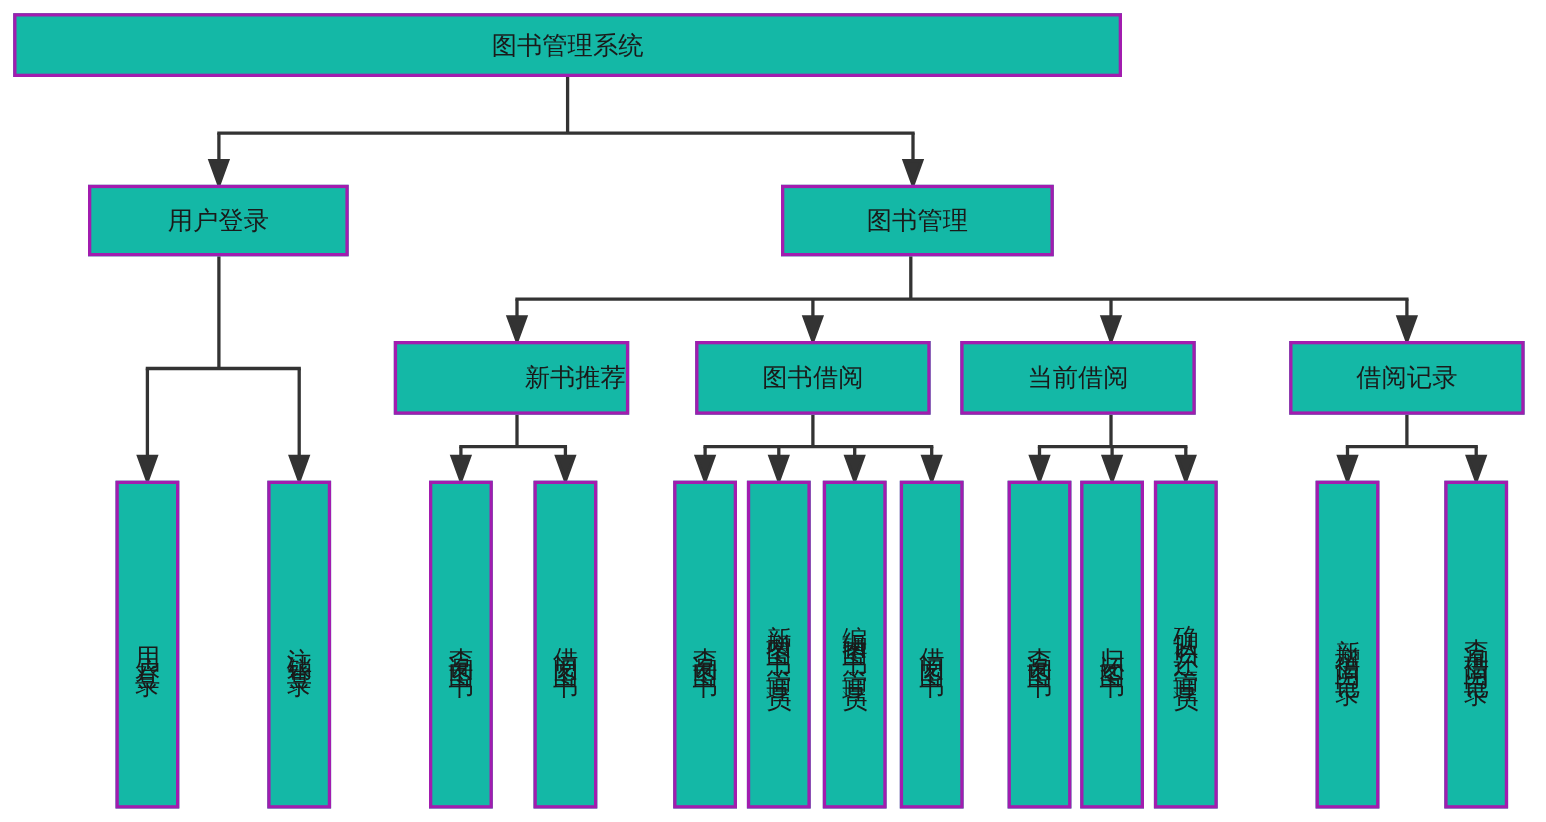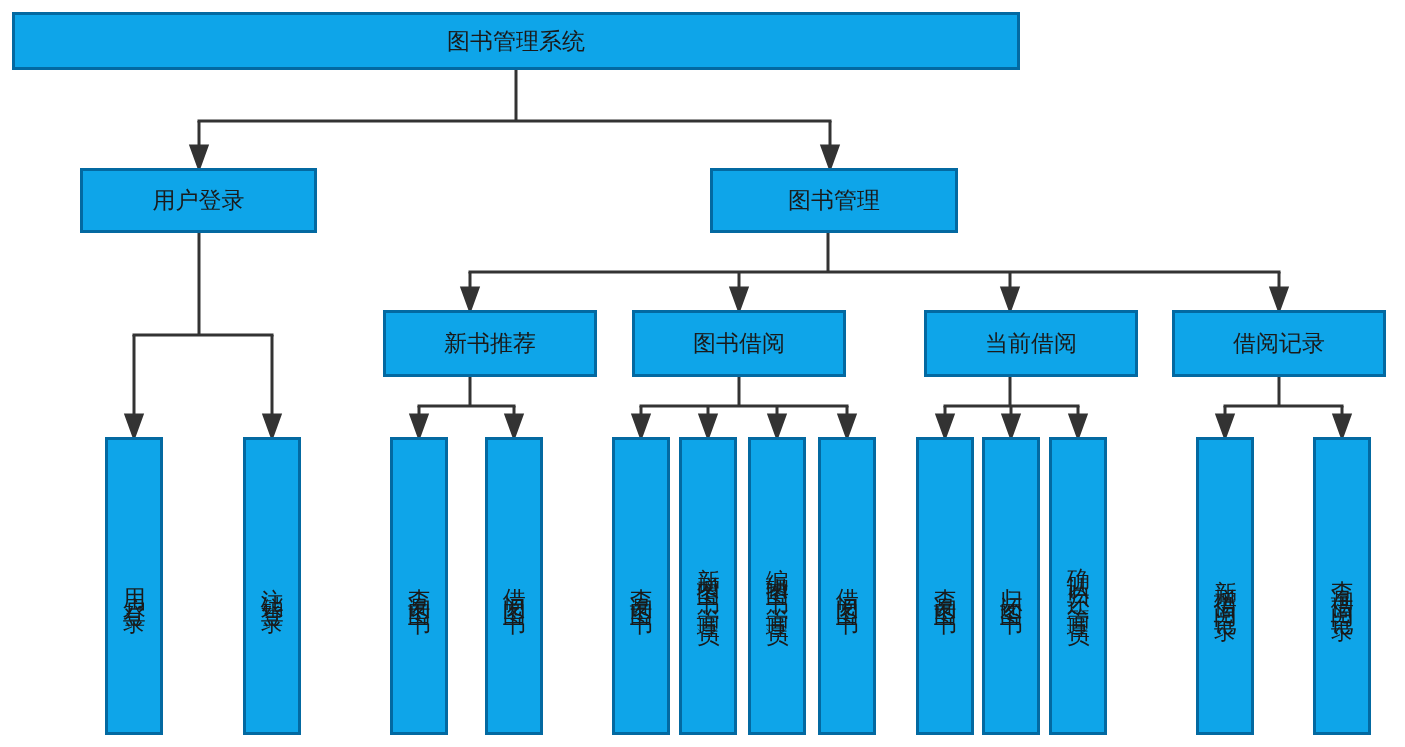--- a/index.html
+++ b/index.html
@@ -21,8 +21,8 @@
   .node {
     position: absolute;
     box-sizing: border-box;
-    background: #0ea5e9;
-    border: 3px solid #0369a1;
+    background: #14b8a6;
+    border: 3px solid #a21caf;
     display: flex;
     align-items: center;
     justify-content: center;

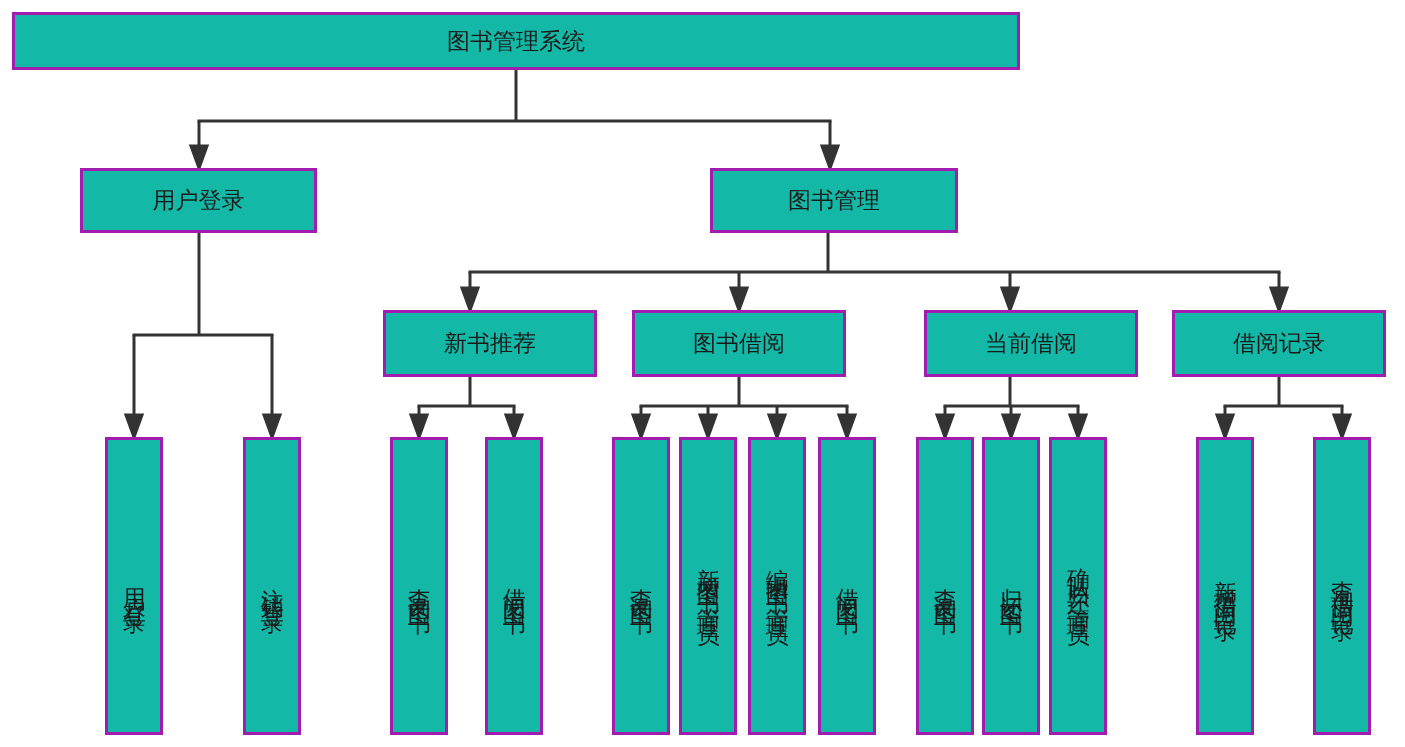--- a/index.html
+++ b/index.html
@@ -34,7 +34,7 @@
   .node--l2a    { left: 80px;  top: 168px; width: 237px; }
   .node--l2b    { left: 710px; top: 168px; width: 248px; }
   .node--l3     { top: 310px; width: 214px; height: 67px; font-size: 23px; }
-  .node--l3a    { left: 383px;  }
+  .node--l3a    { left: 358px; justify-content: flex-end;  }
   .node--l3b    { left: 632px;  }
   .node--l3c    { left: 924px; justify-content: center;  }
   .node--l3d    { left: 1172px; }

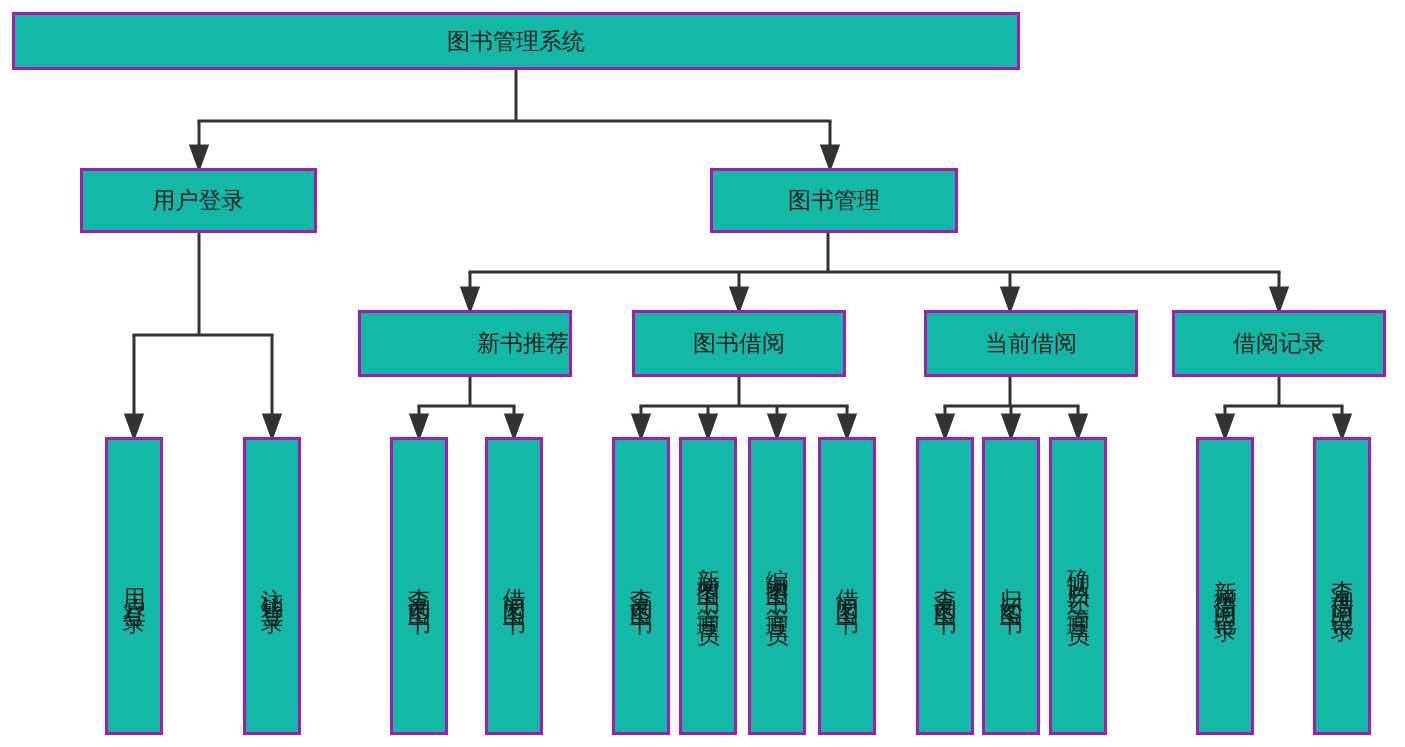--- a/index.html
+++ b/index.html
@@ -36,7 +36,7 @@
   .node--l3     { top: 310px; width: 214px; height: 67px; font-size: 23px; }
   .node--l3a    { left: 358px; justify-content: flex-end;  }
   .node--l3b    { left: 632px;  }
-  .node--l3c    { left: 924px; justify-content: center;  }
+  .node--l3c    { left: 873px; justify-content: center;  }
   .node--l3d    { left: 1172px; }
   .node--leaf   { top: 437px; width: 58px; height: 298px; }
   .vtext {

